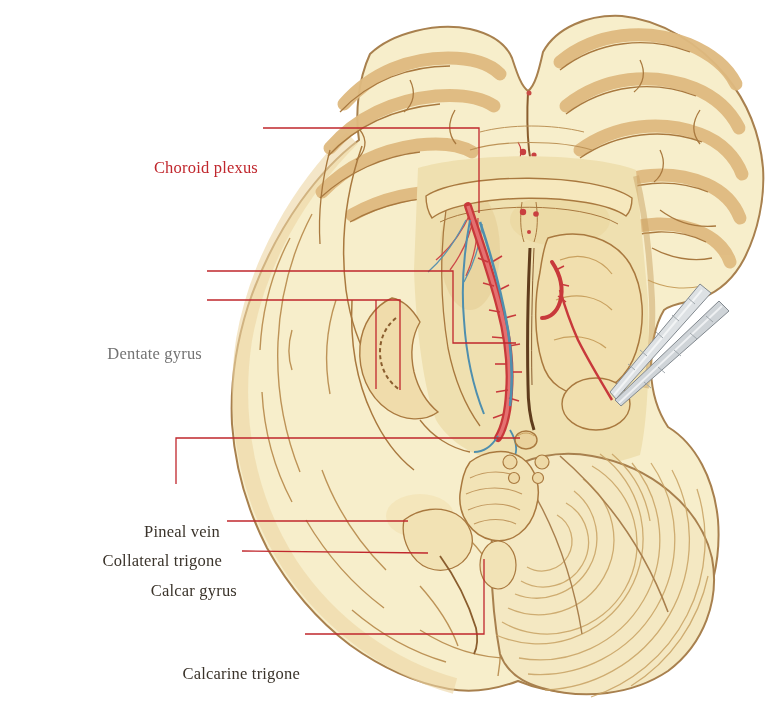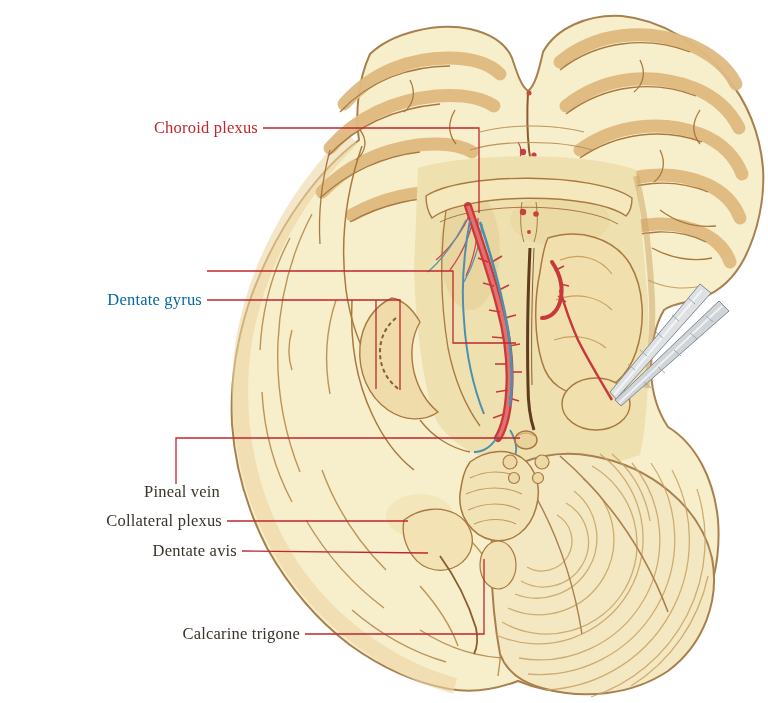--- a/index.html
+++ b/index.html
@@ -7,7 +7,7 @@
          font-family:"Liberation Serif", serif;}
   .stage svg{position:absolute;left:0;top:0;}
   .lbl{position:absolute;font-size:16.5px;line-height:20px;color:#3a332a;
-       white-space:nowrap;letter-spacing:.2px;text-align:right;}
+       white-space:nowrap;letter-spacing:.2px;text-align:right;margin-top:40px;}
 </style>
 </head>
 <body>

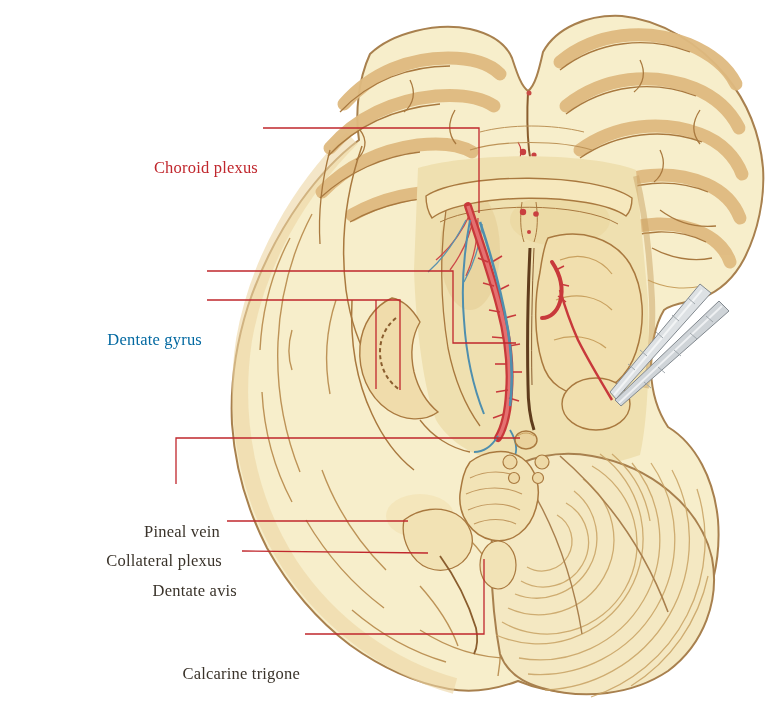--- a/index.html
+++ b/index.html
@@ -276,7 +276,7 @@
 </svg>
 
   <div class="lbl" style="right: 510px; top: 118px; color: rgb(192, 39, 45);">Choroid plexus</div>
-  <div class="lbl" style="right: 566px; top: 290px; color: #0369a1;">Dentate gyrus</div>
+  <div class="lbl" style="right: 566px; top: 304px; color: #737373;">Dentate gyrus</div>
   <div class="lbl" style="right: 548px; top: 482px; color: rgb(58, 51, 42);">Pineal vein</div>
   <div class="lbl" style="right: 546px; top: 511px; color: rgb(58, 51, 42);">Collateral plexus</div>
   <div class="lbl" style="right: 531px; top: 541px; color: rgb(58, 51, 42);">Dentate avis</div>

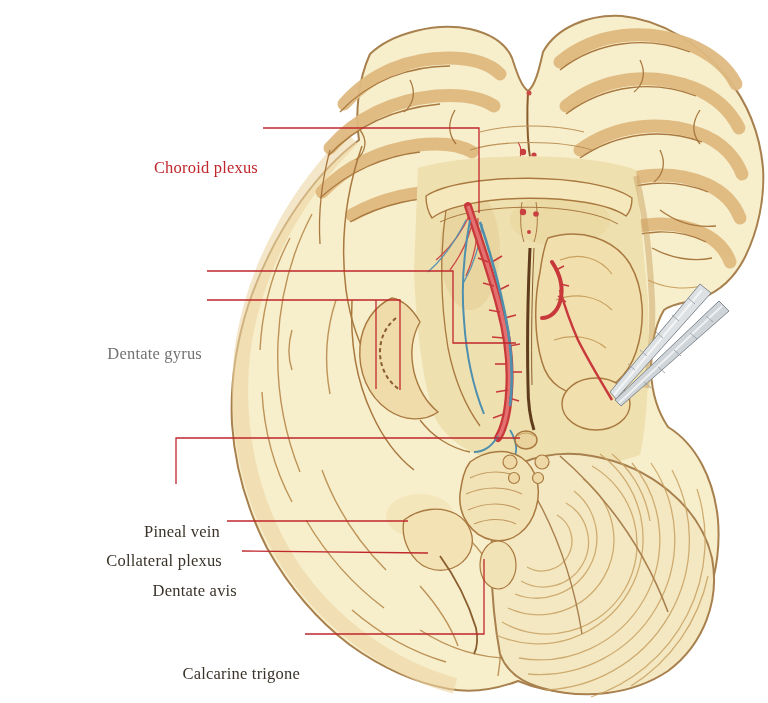--- a/index.html
+++ b/index.html
@@ -278,7 +278,7 @@
   <div class="lbl" style="right: 510px; top: 118px; color: rgb(192, 39, 45);">Choroid plexus</div>
   <div class="lbl" style="right: 566px; top: 304px; color: #737373;">Dentate gyrus</div>
   <div class="lbl" style="right: 548px; top: 482px; color: rgb(58, 51, 42);">Pineal vein</div>
-  <div class="lbl" style="right: 546px; top: 511px; color: rgb(58, 51, 42);">Collateral plexus</div>
+  <div class="lbl" style="right: 546px; top: 511px; color: rgb(58, 51, 42);">Collateral trigone</div>
   <div class="lbl" style="right: 531px; top: 541px; color: rgb(58, 51, 42);">Dentate avis</div>
   <div class="lbl" style="right: 468px; top: 624px; color: rgb(58, 51, 42);">Calcarine trigone</div>
 

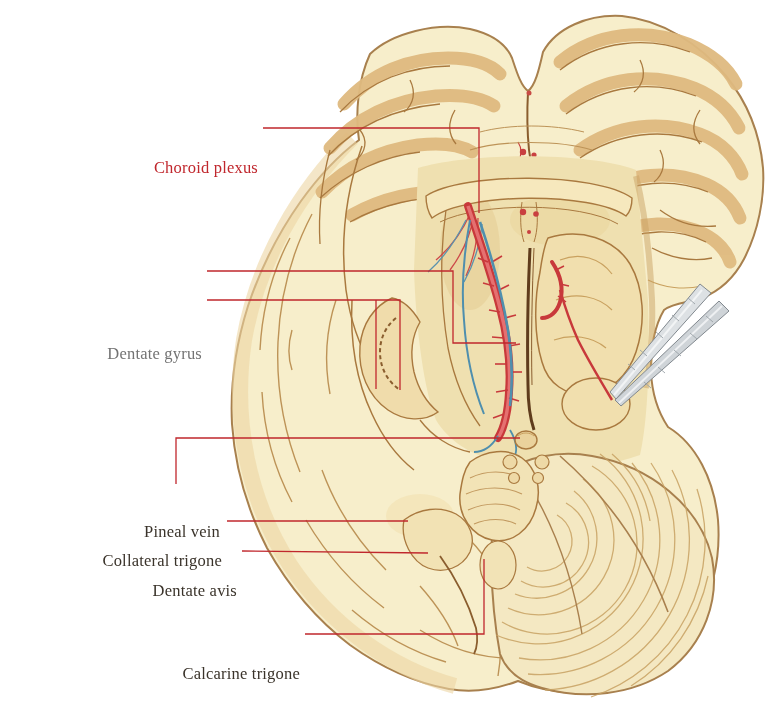--- a/index.html
+++ b/index.html
@@ -279,7 +279,7 @@
   <div class="lbl" style="right: 566px; top: 304px; color: #737373;">Dentate gyrus</div>
   <div class="lbl" style="right: 548px; top: 482px; color: rgb(58, 51, 42);">Pineal vein</div>
   <div class="lbl" style="right: 546px; top: 511px; color: rgb(58, 51, 42);">Collateral trigone</div>
-  <div class="lbl" style="right: 531px; top: 541px; color: rgb(58, 51, 42);">Dentate avis</div>
+  <div class="lbl" style="right: 531px; top: 541px; color: rgb(58, 51, 42);">Calcar gyrus</div>
   <div class="lbl" style="right: 468px; top: 624px; color: rgb(58, 51, 42);">Calcarine trigone</div>
 
 </div>

